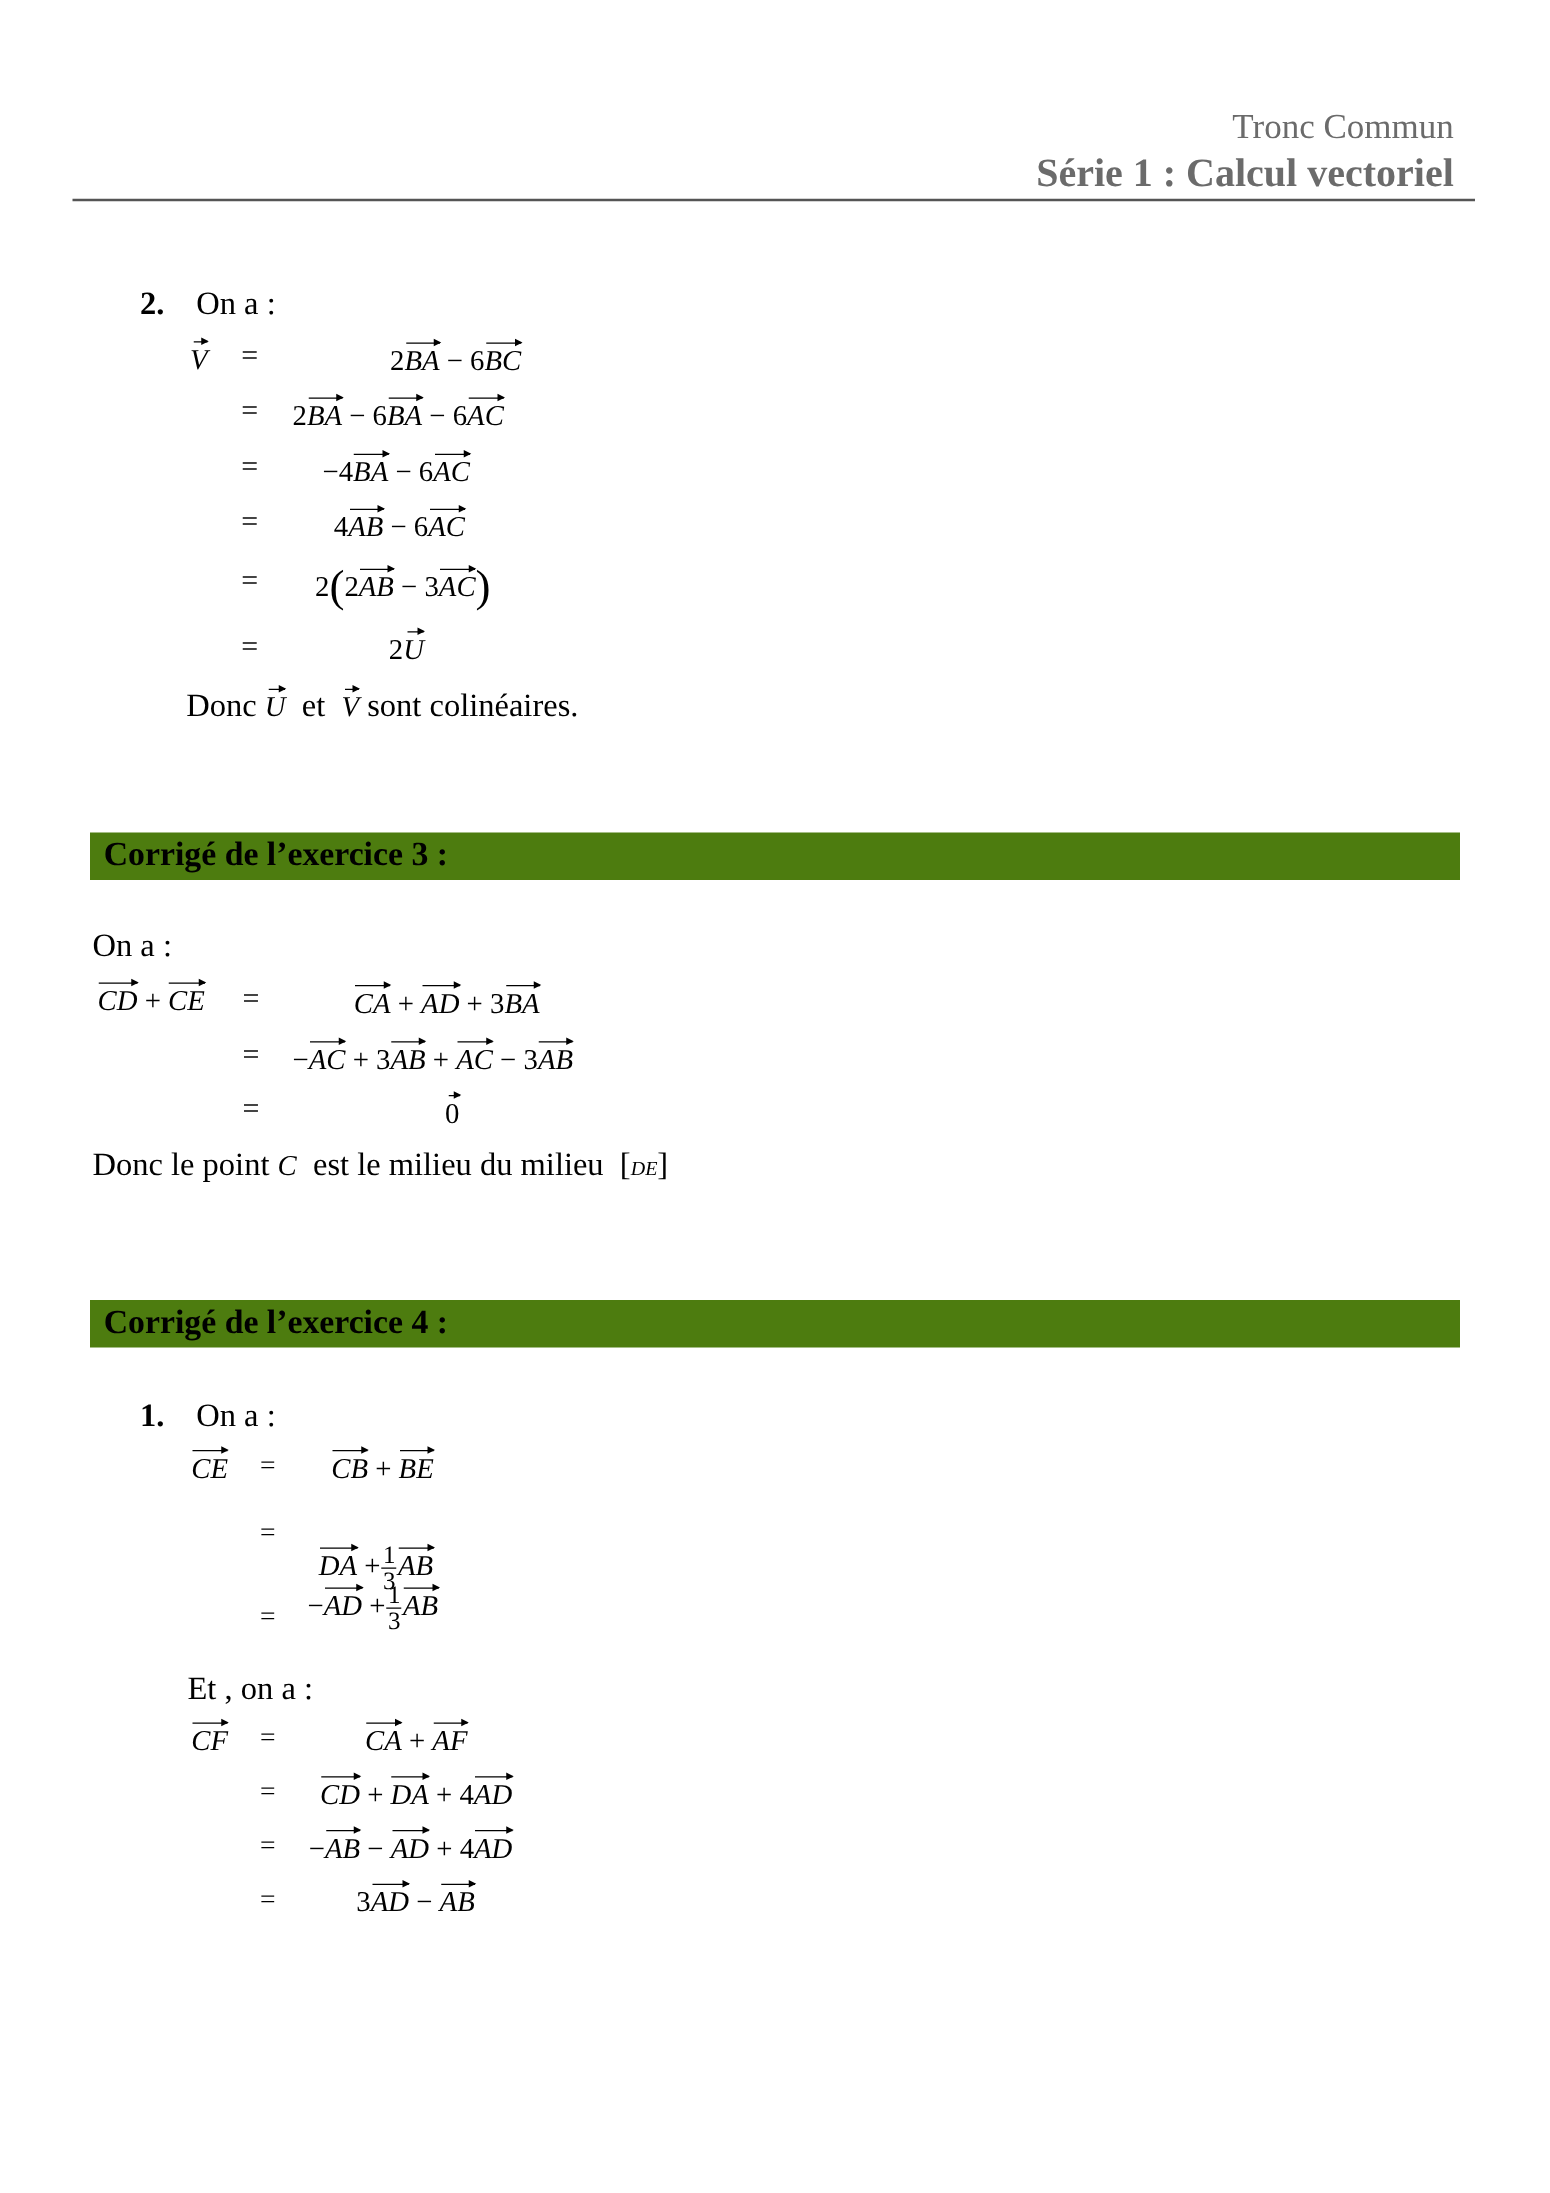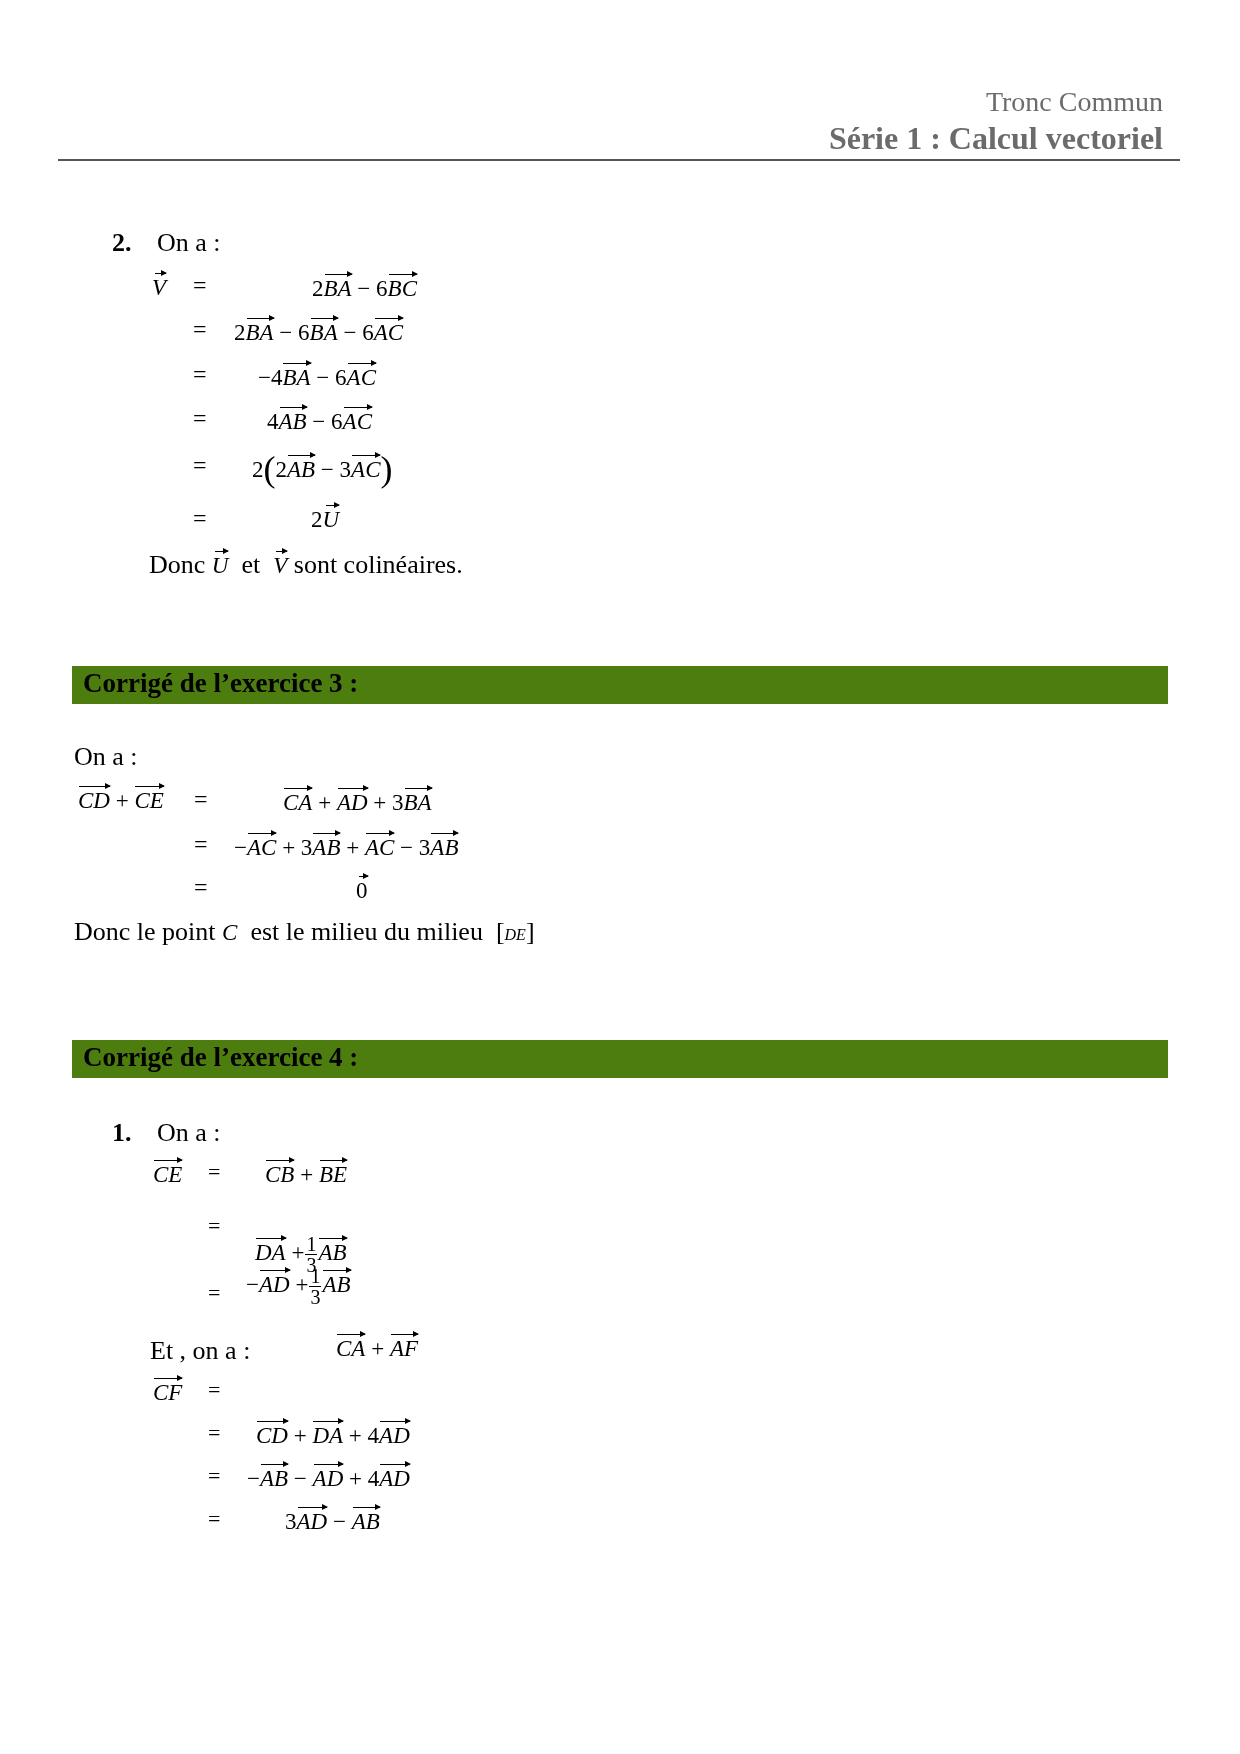--- a/index.html
+++ b/index.html
@@ -118,7 +118,7 @@
 <div>
   <div class="ex" style="left:153px;top:1378px;"><span class="v">CF</span></div>
   <div class="eq" style="left:208px;top:1377px;font-size:22px;">=</div>
-  <div class="ex" style="left:292px;top:1334px;margin-left:44px;"><span class="v">CA</span> + <span class="v">AF</span></div>
+  <div class="ex" style="left:292px;top:1378px;"><span class="v">CA</span> + <span class="v">AF</span></div>
 
   <div class="eq" style="left:208px;top:1420px;font-size:22px;">=</div>
   <div class="ex" style="left:256px;top:1421px;"><span class="v">CD</span> + <span class="v">DA</span> + 4<span class="v">AD</span></div>

